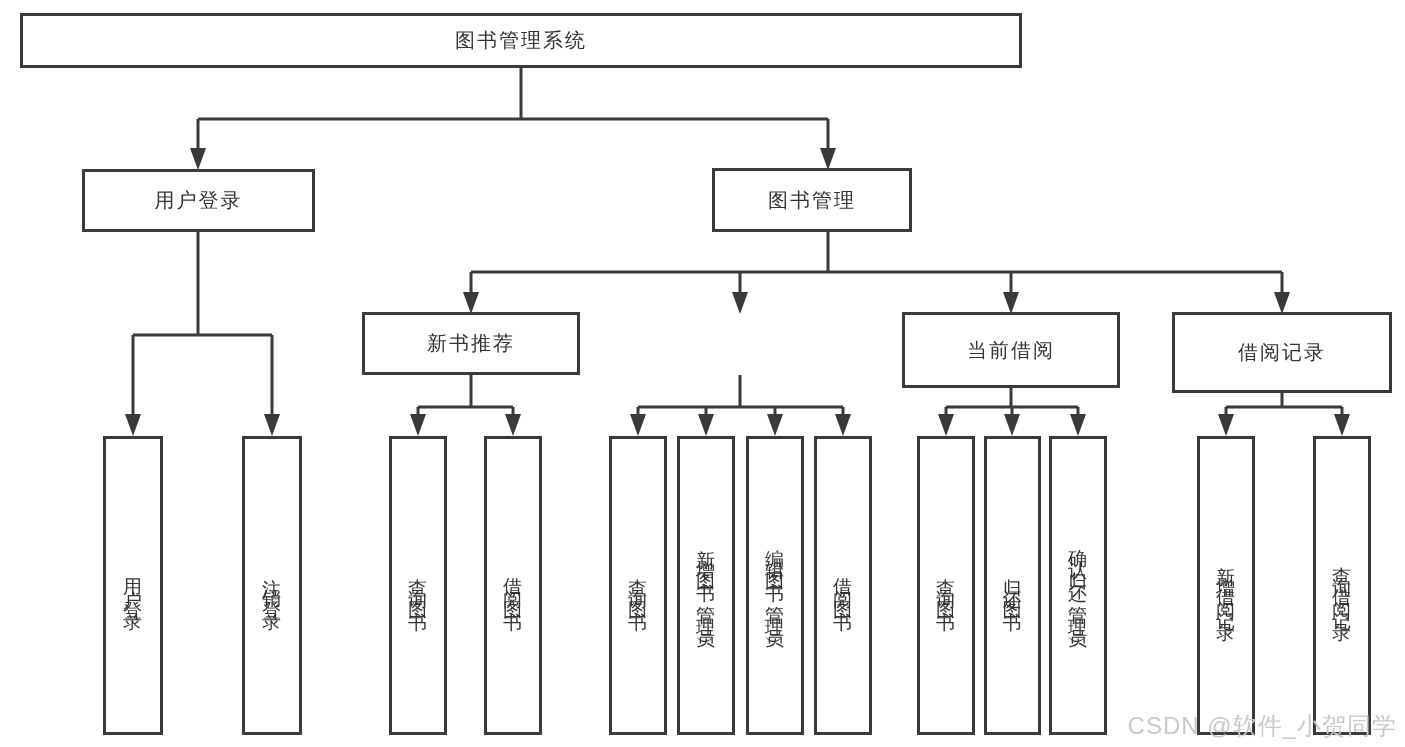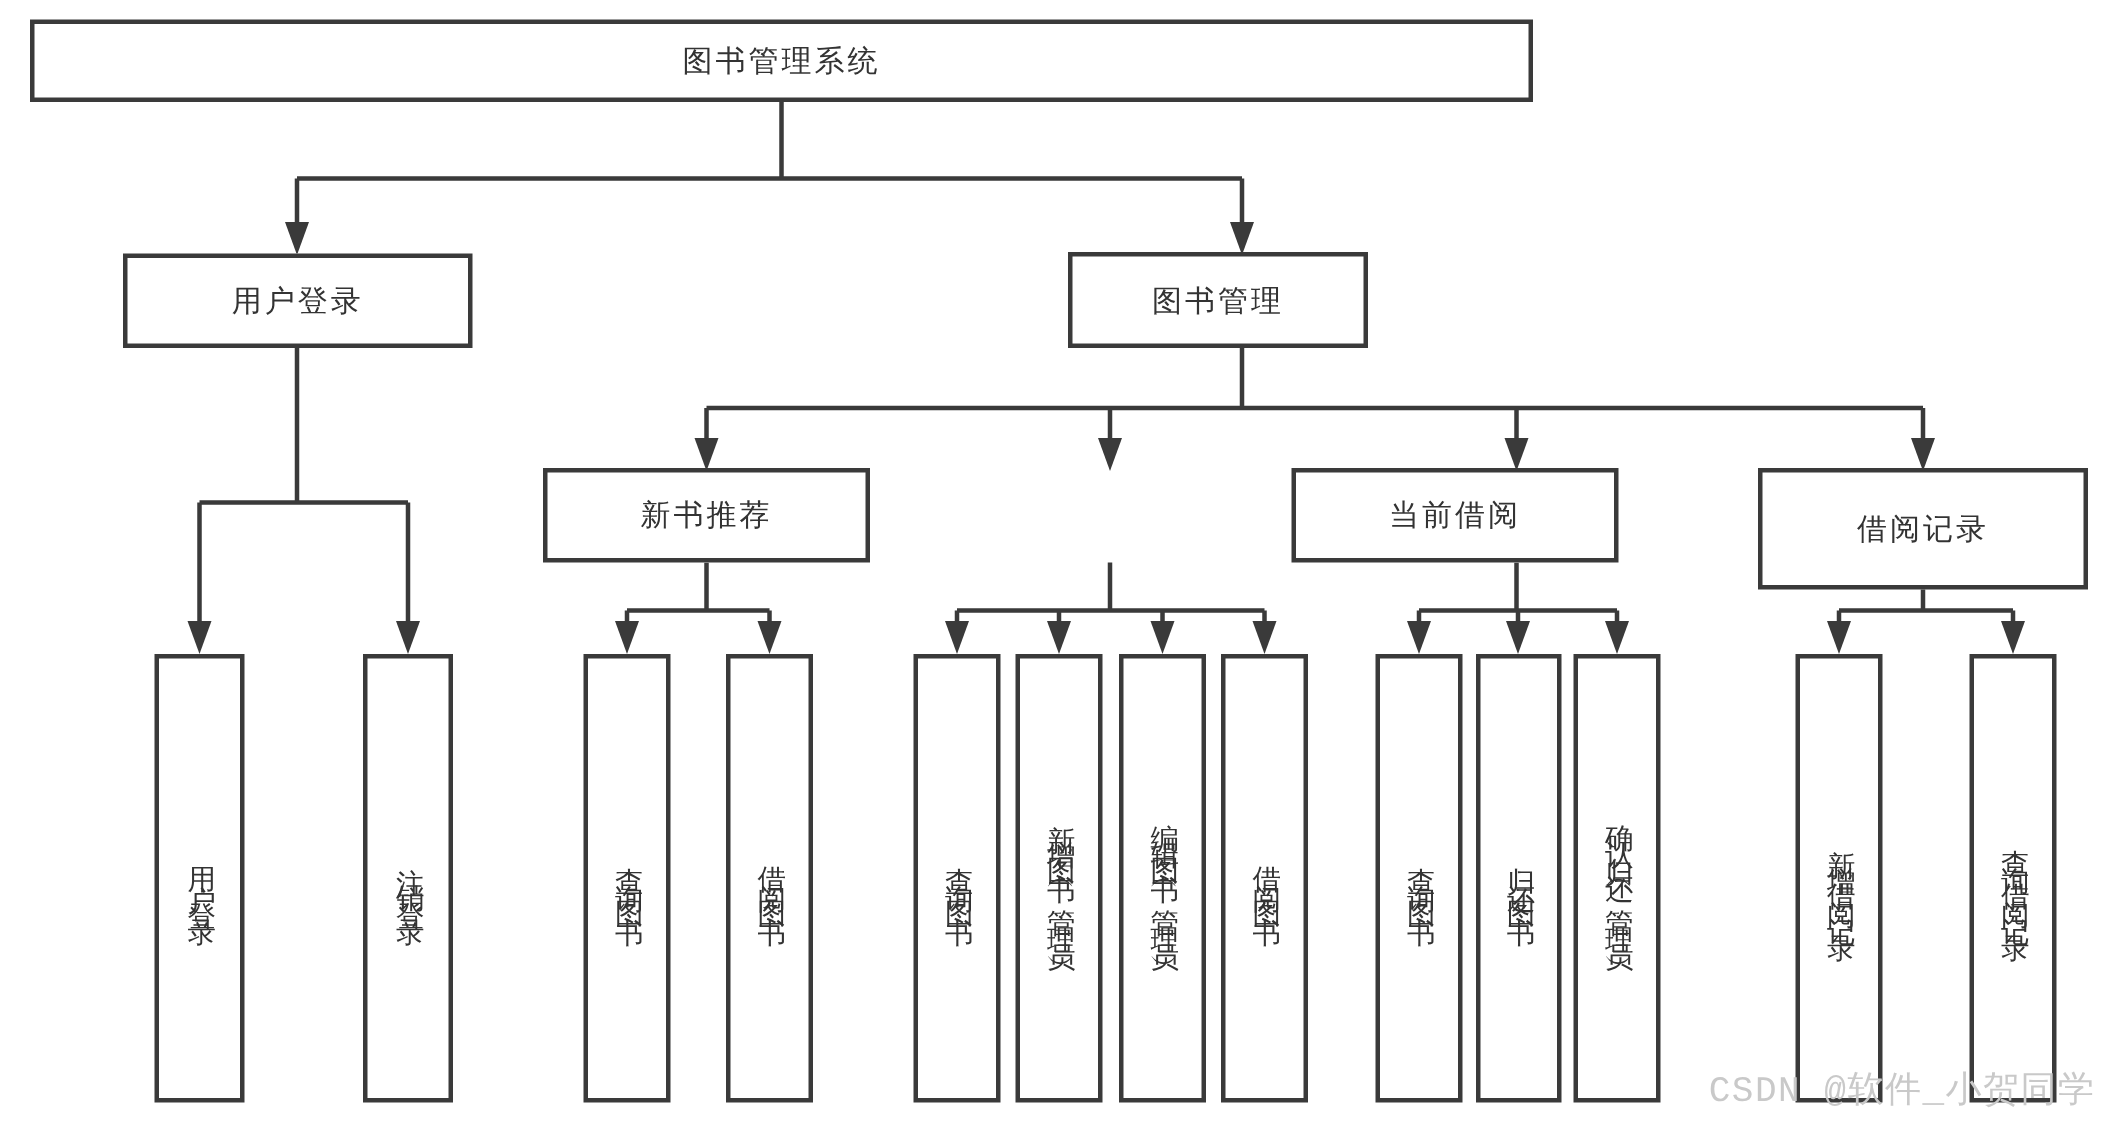--- a/index.html
+++ b/index.html
@@ -13,7 +13,7 @@
     position:relative;
     width:1405px;height:747px;
     background:var(--bg);
-    font-family:Liberation Mono, monospace;
+    font-family:Liberation Sans, sans-serif;
     color:var(--text);
     overflow:hidden;
   }

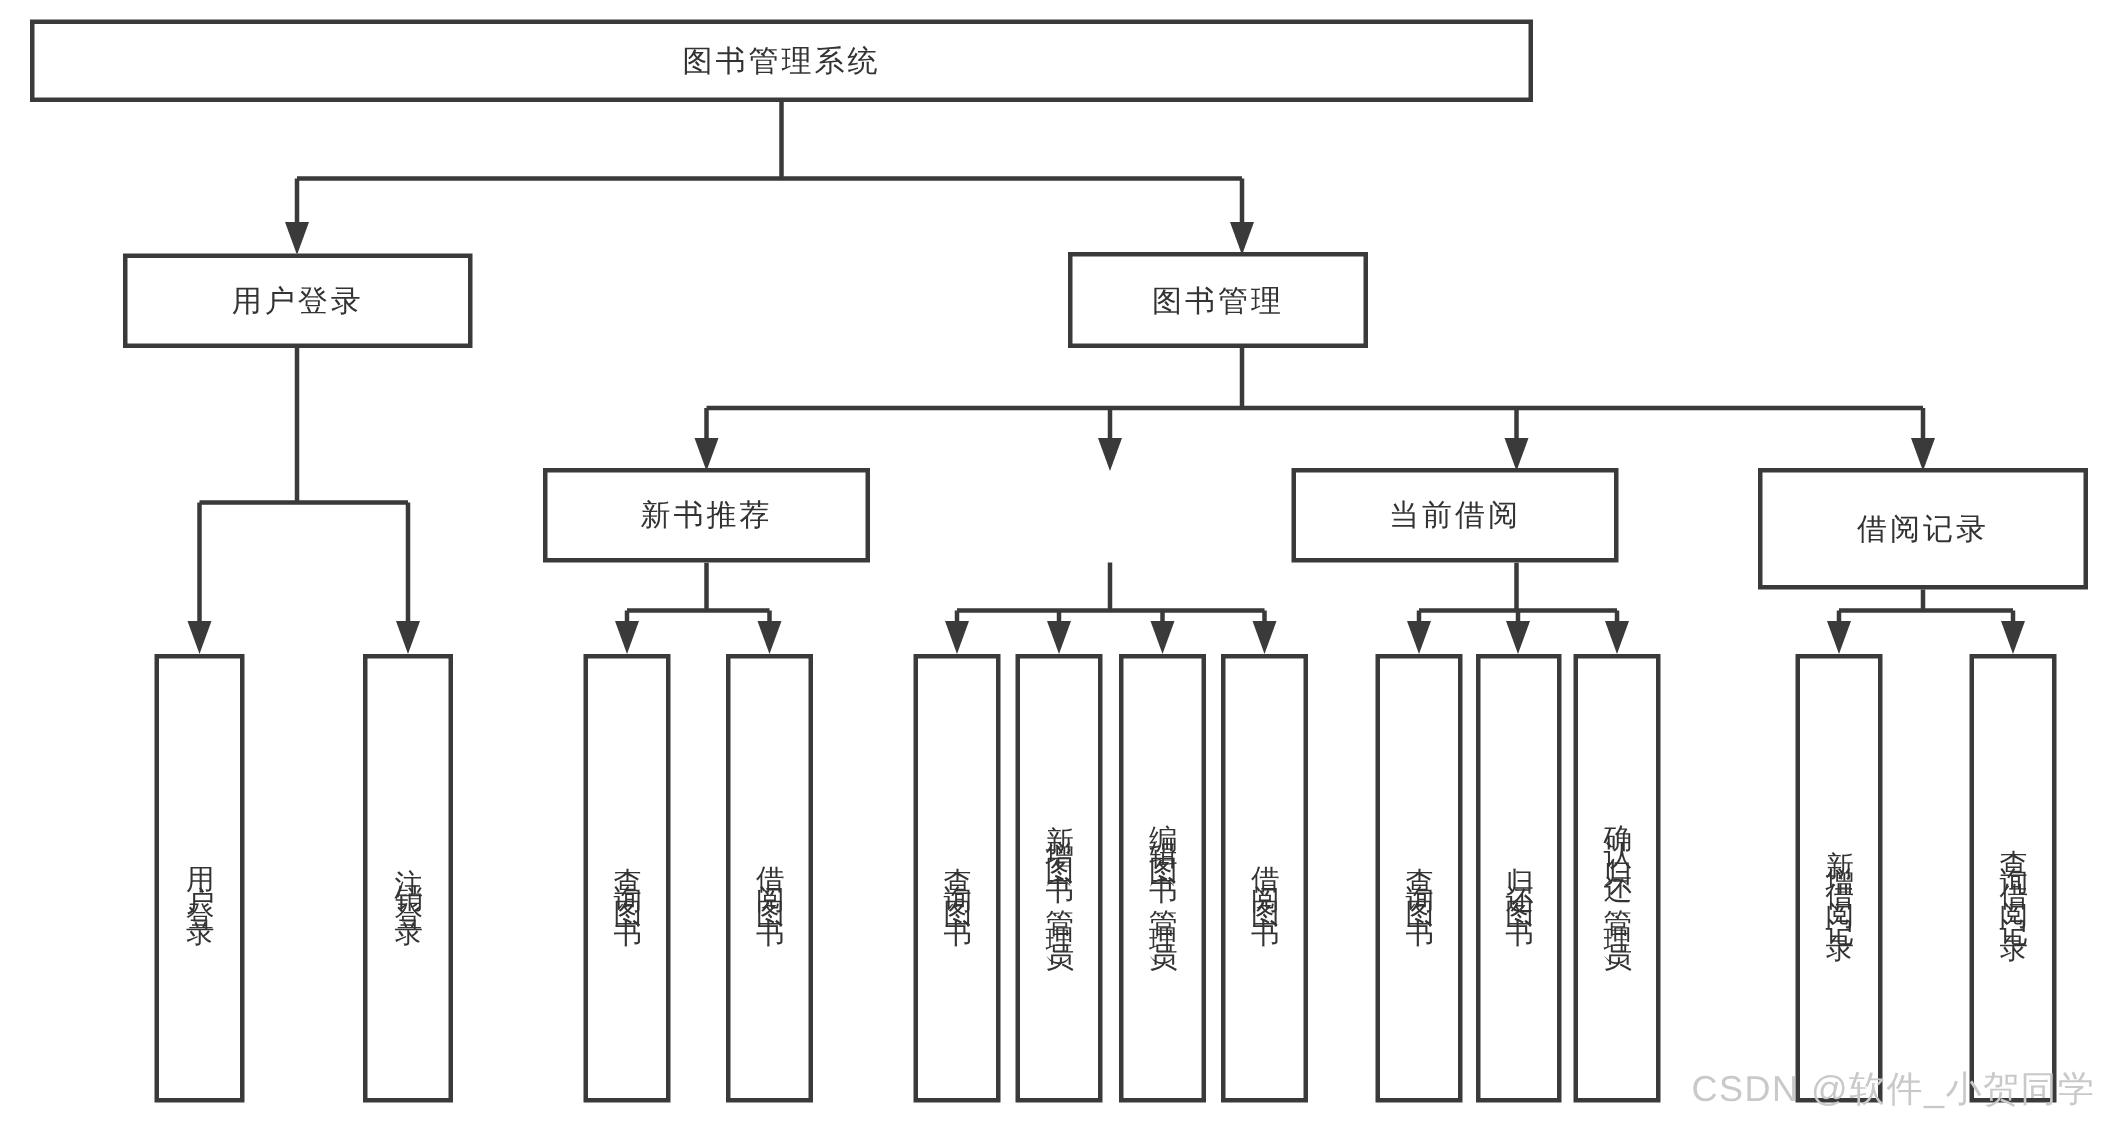--- a/index.html
+++ b/index.html
@@ -105,7 +105,7 @@
   <div class="node h-node" style="left:362px;top:312px;width:218px;height:63px">
     <span>新书推荐</span>
   </div>
-  <div class="node h-node" style="left:861px;top:312px;width:218px;height:63px">
+  <div class="node h-node" style="left:902px;top:312px;width:218px;height:76px">
     <span>当前借阅</span>
   </div>
   <div class="node h-node" style="left:1172px;top:312px;width:220px;height:81px">

